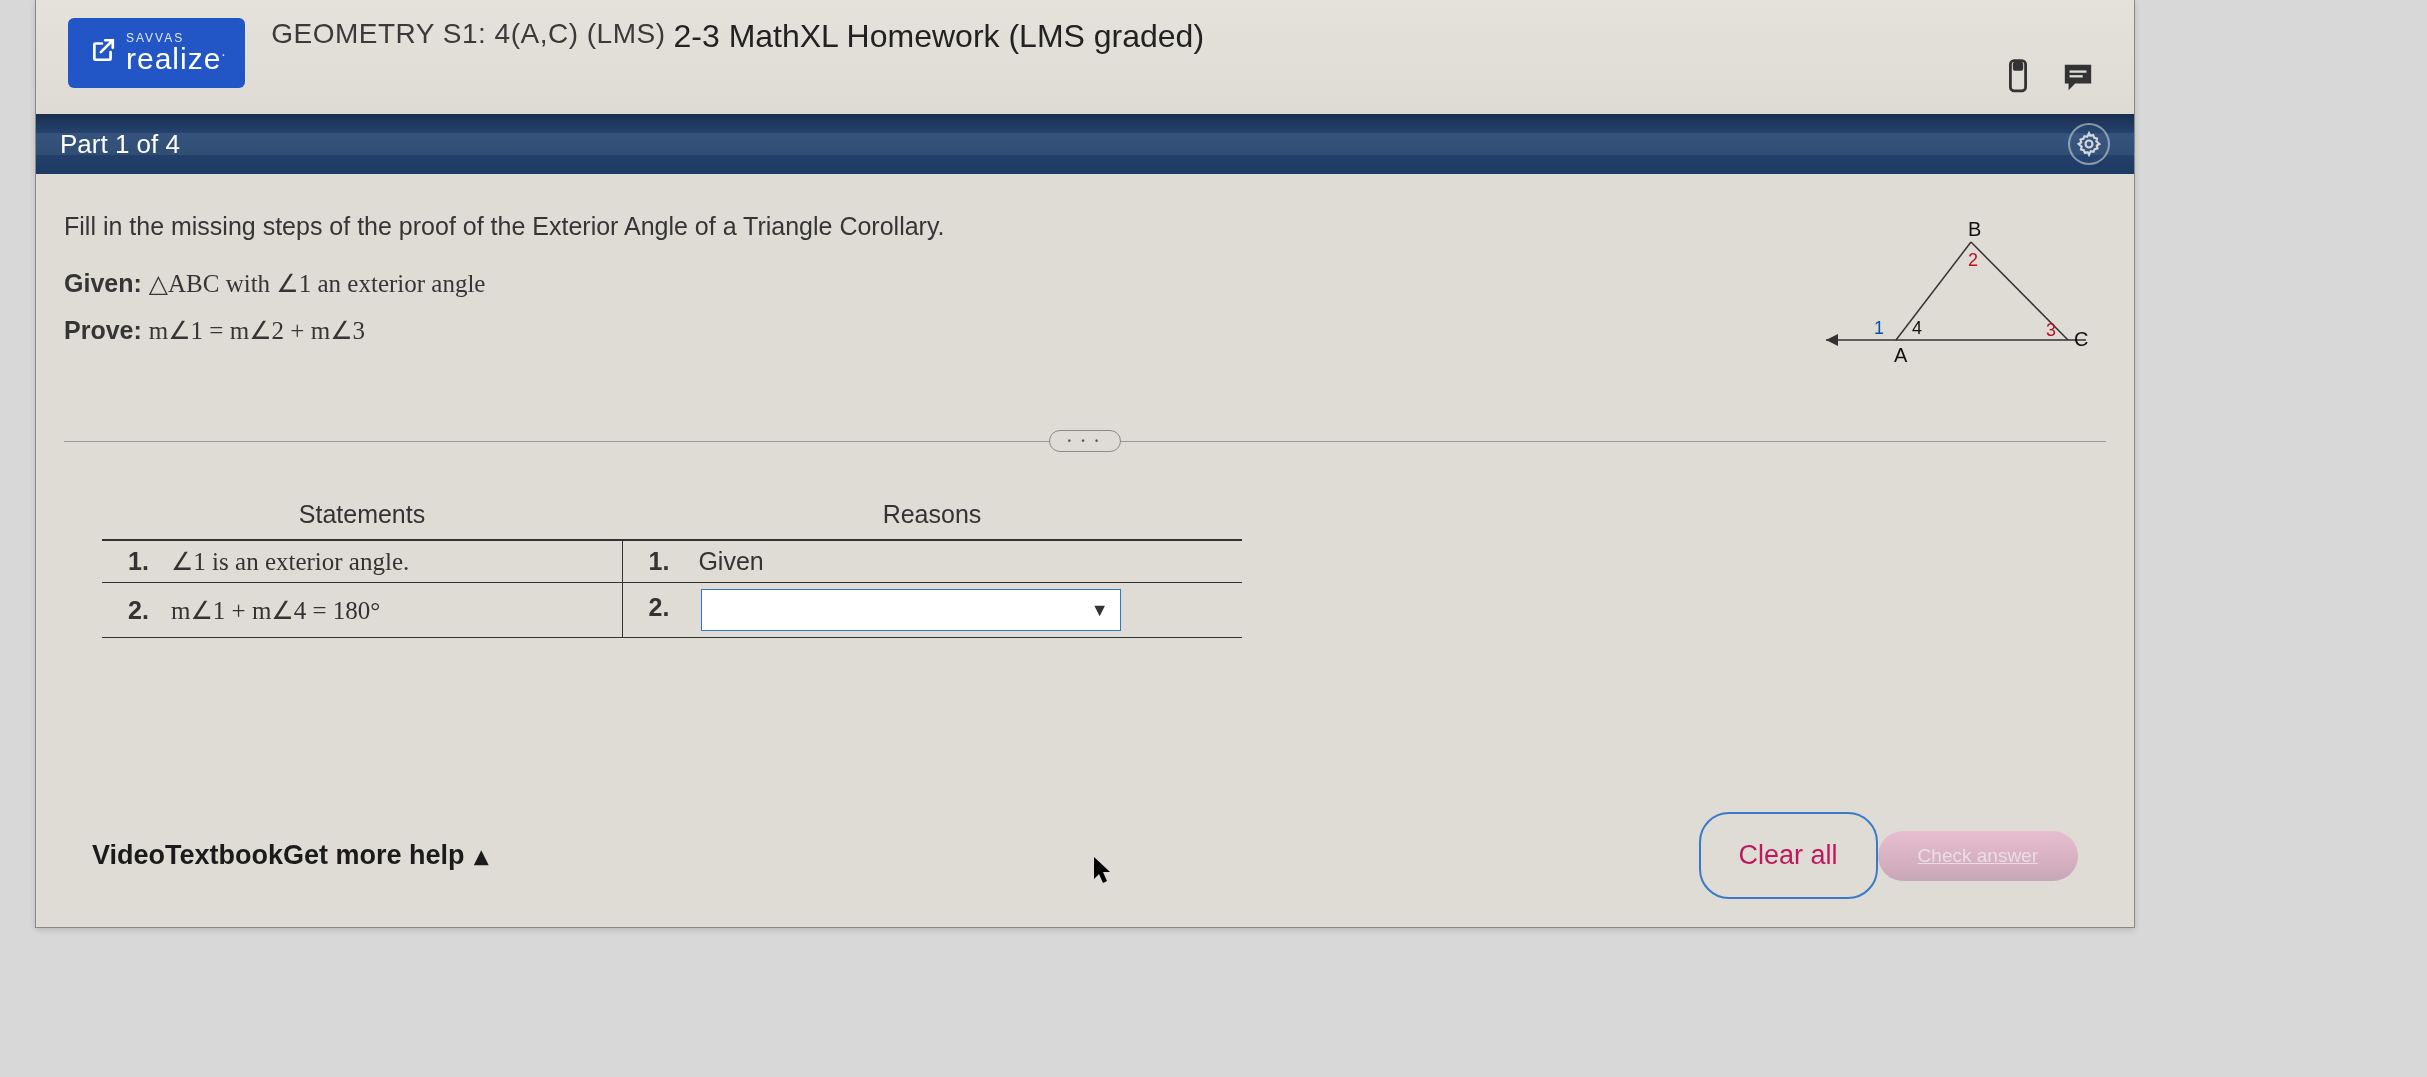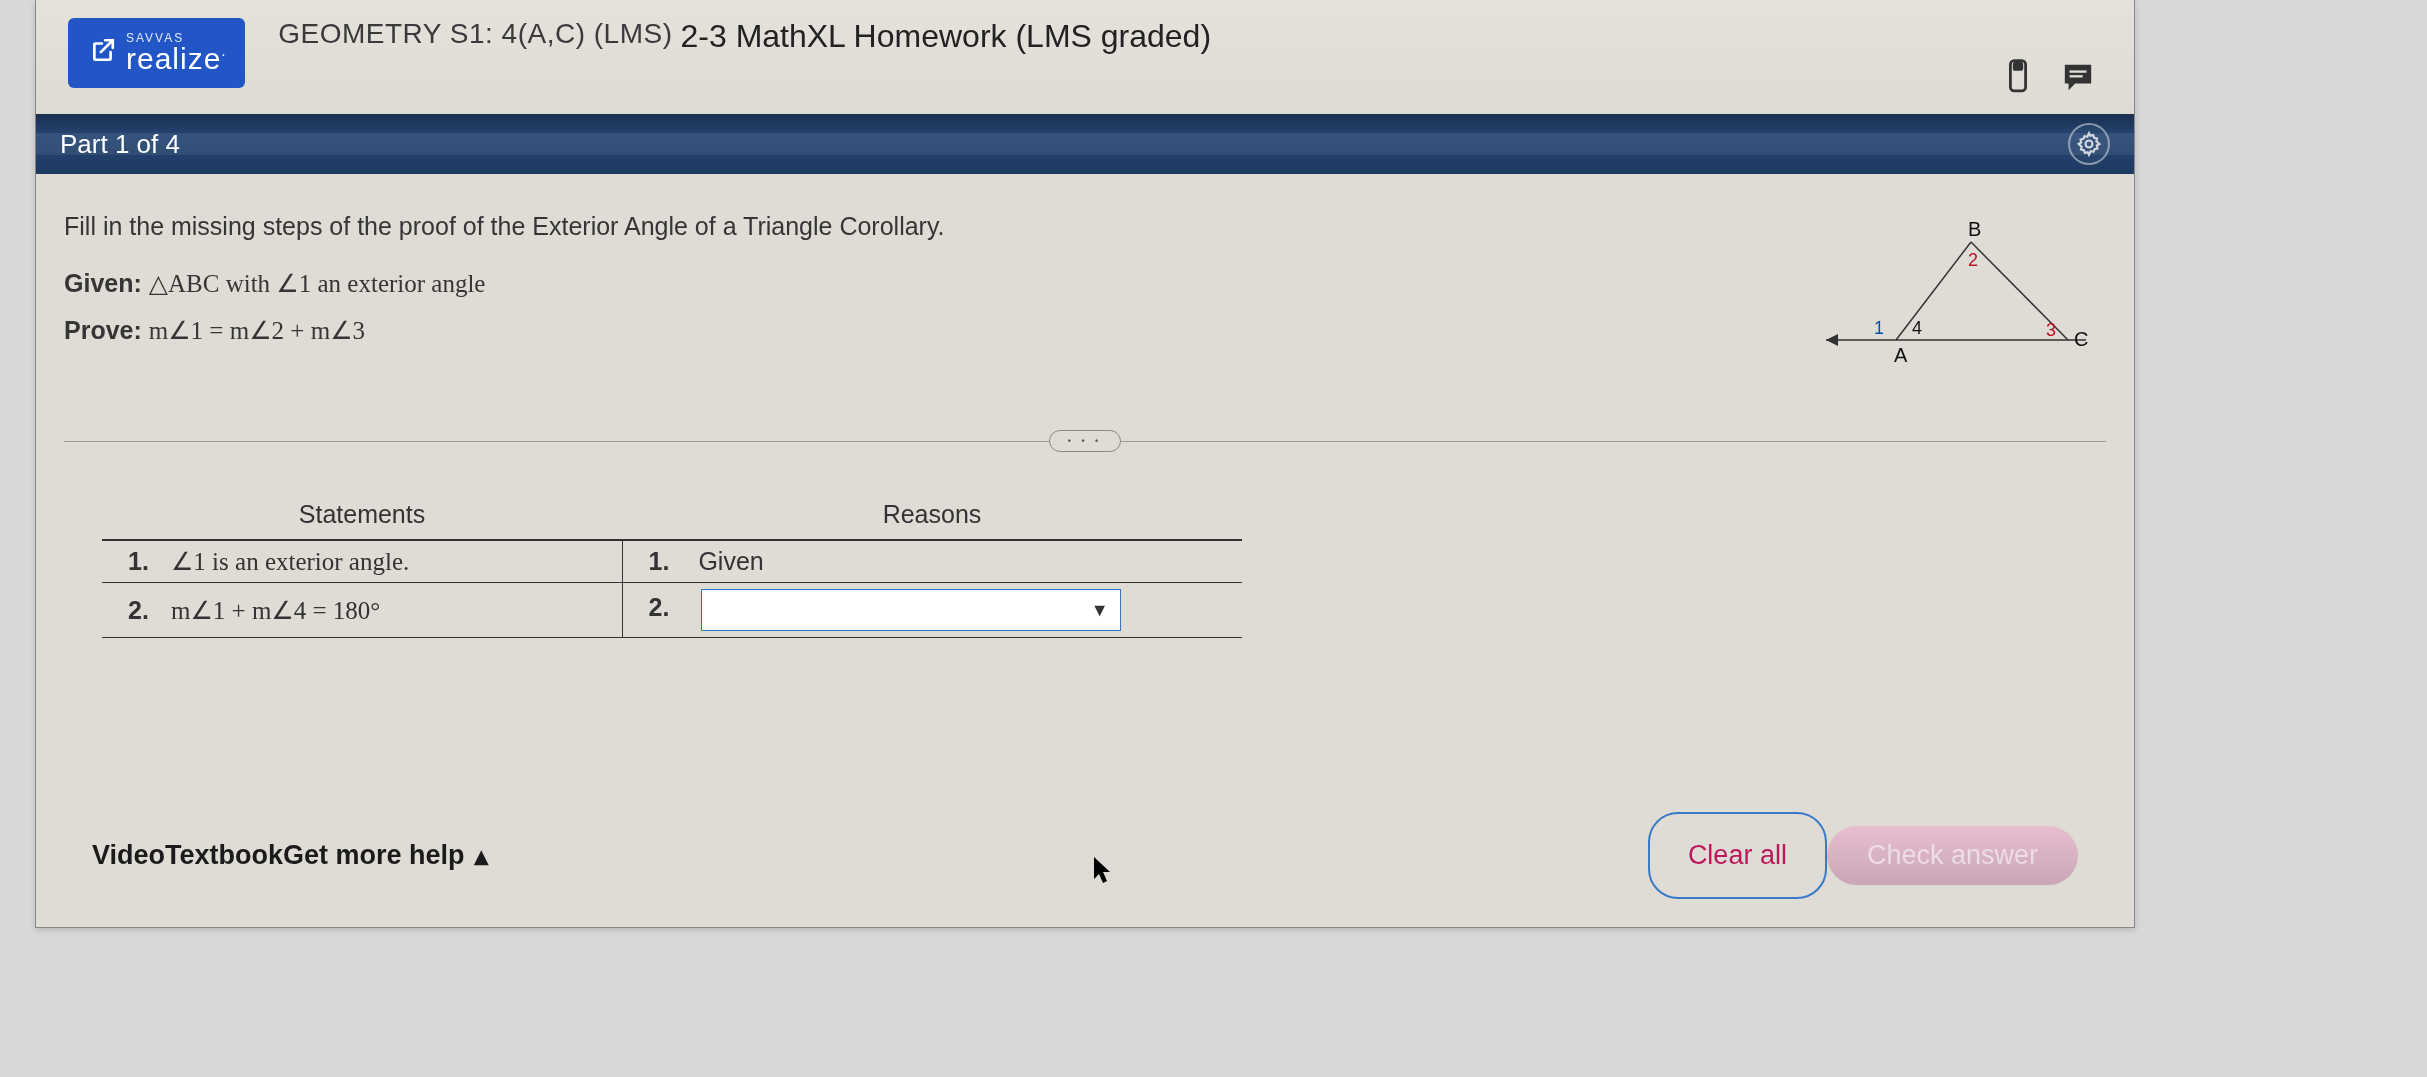--- a/index.html
+++ b/index.html
@@ -24,7 +24,7 @@
       display: flex;
       align-items: flex-start;
       padding: 18px 32px;
-      gap: 33px;
+      gap: 26px;
       background: linear-gradient(to bottom, #e5e2dc, #dedbd4);
     }
     .brand-badge {

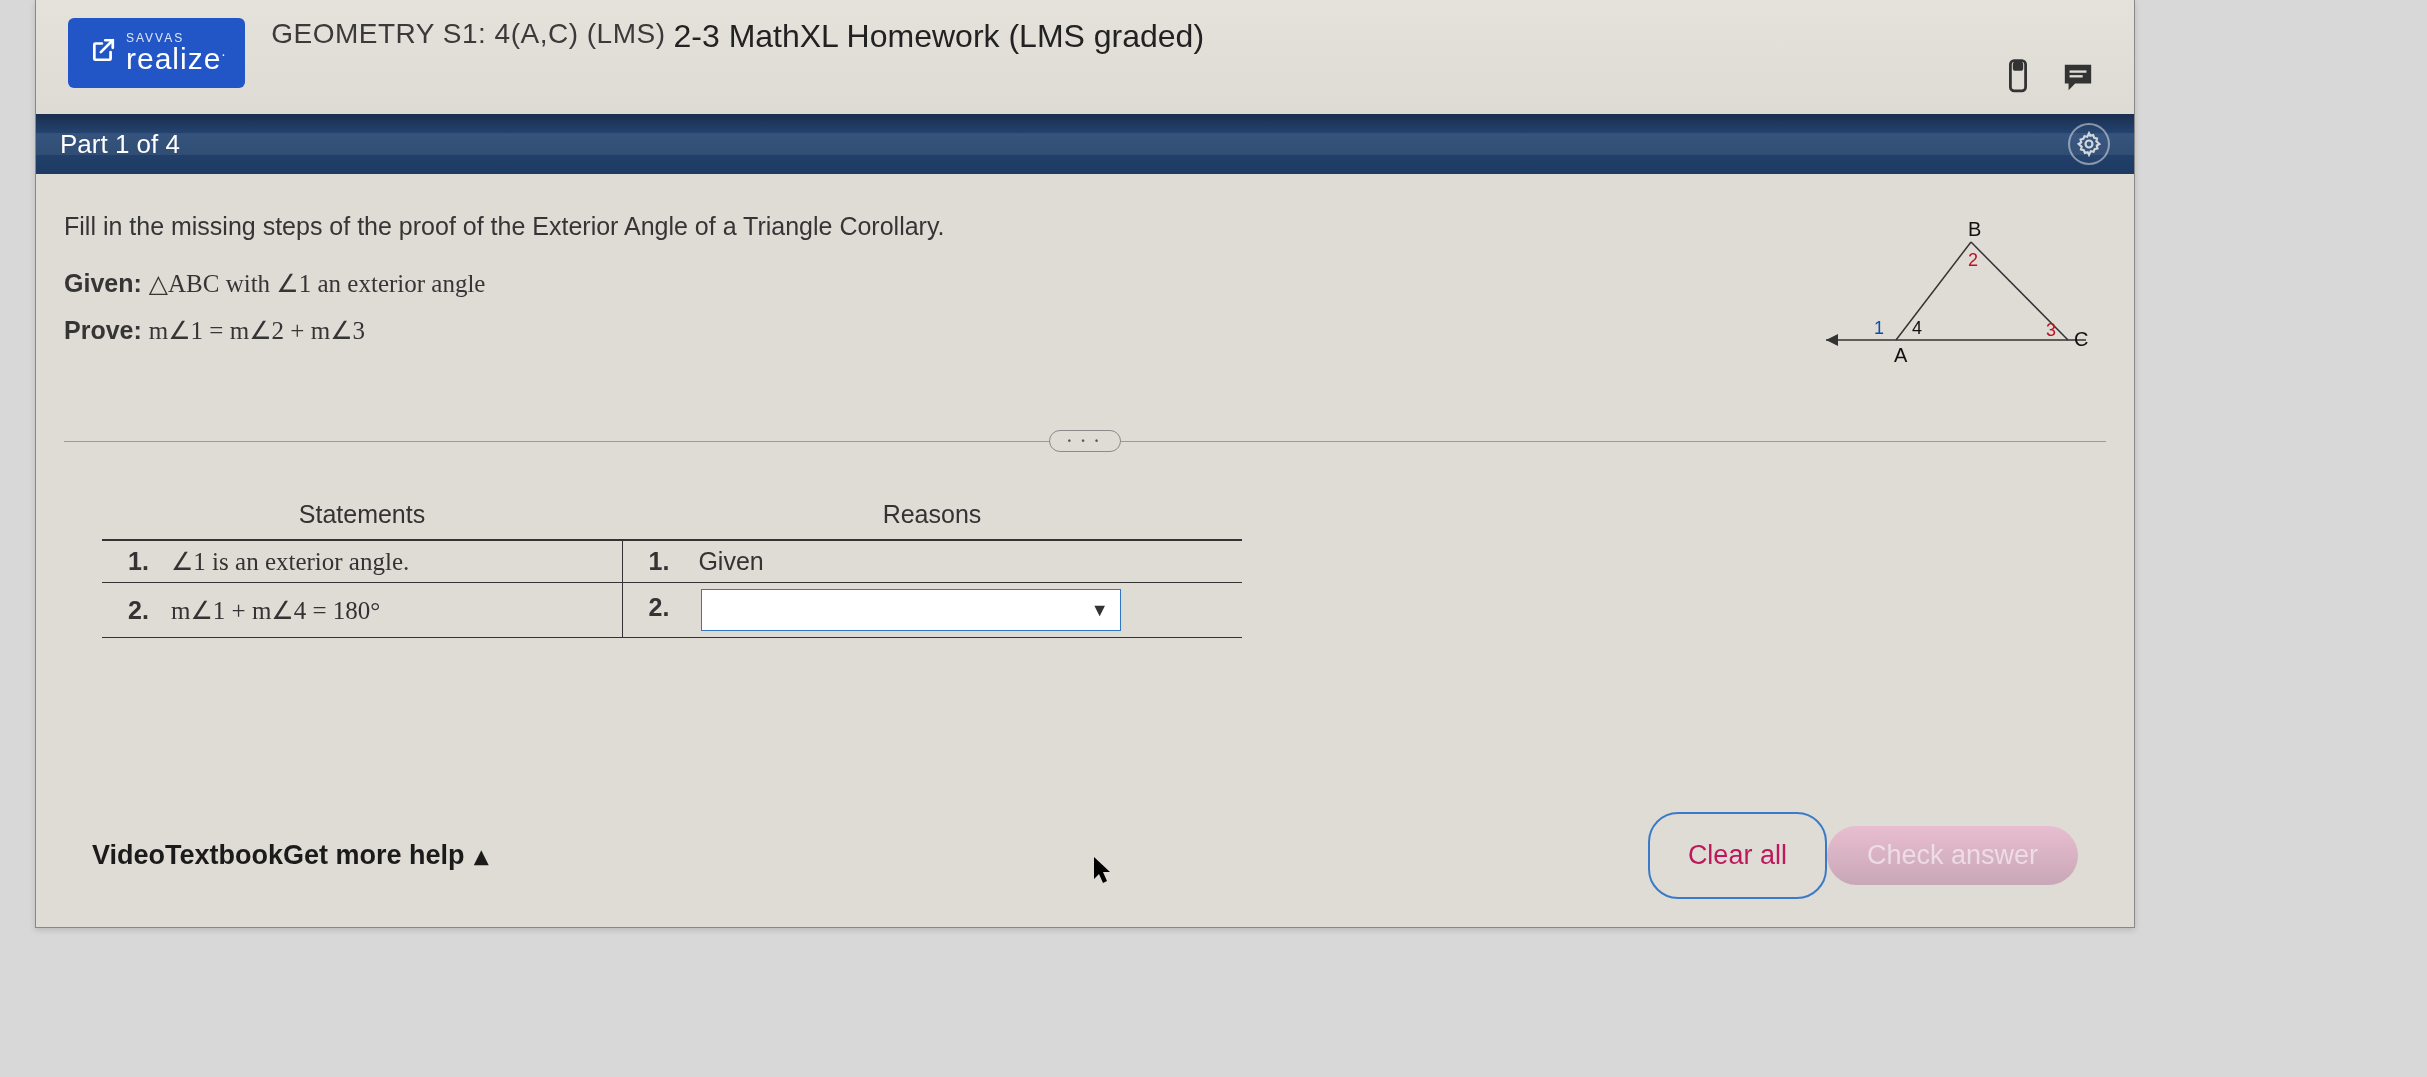--- a/index.html
+++ b/index.html
@@ -175,10 +175,11 @@
       border: none;
       border-radius: 30px;
       padding: 14px 40px;
-      font-size: 27px;
+      font-size: 19px;
       background: linear-gradient(#e8becf, #c8a7b7);
       color: rgba(255,255,255,.55);
       cursor: not-allowed;
+      text-decoration: underline;
     }
     .cursor-pointer {
       position:absolute; left: 1092px; top: 855px; font-size:28px; color:#000; pointer-events:none;

